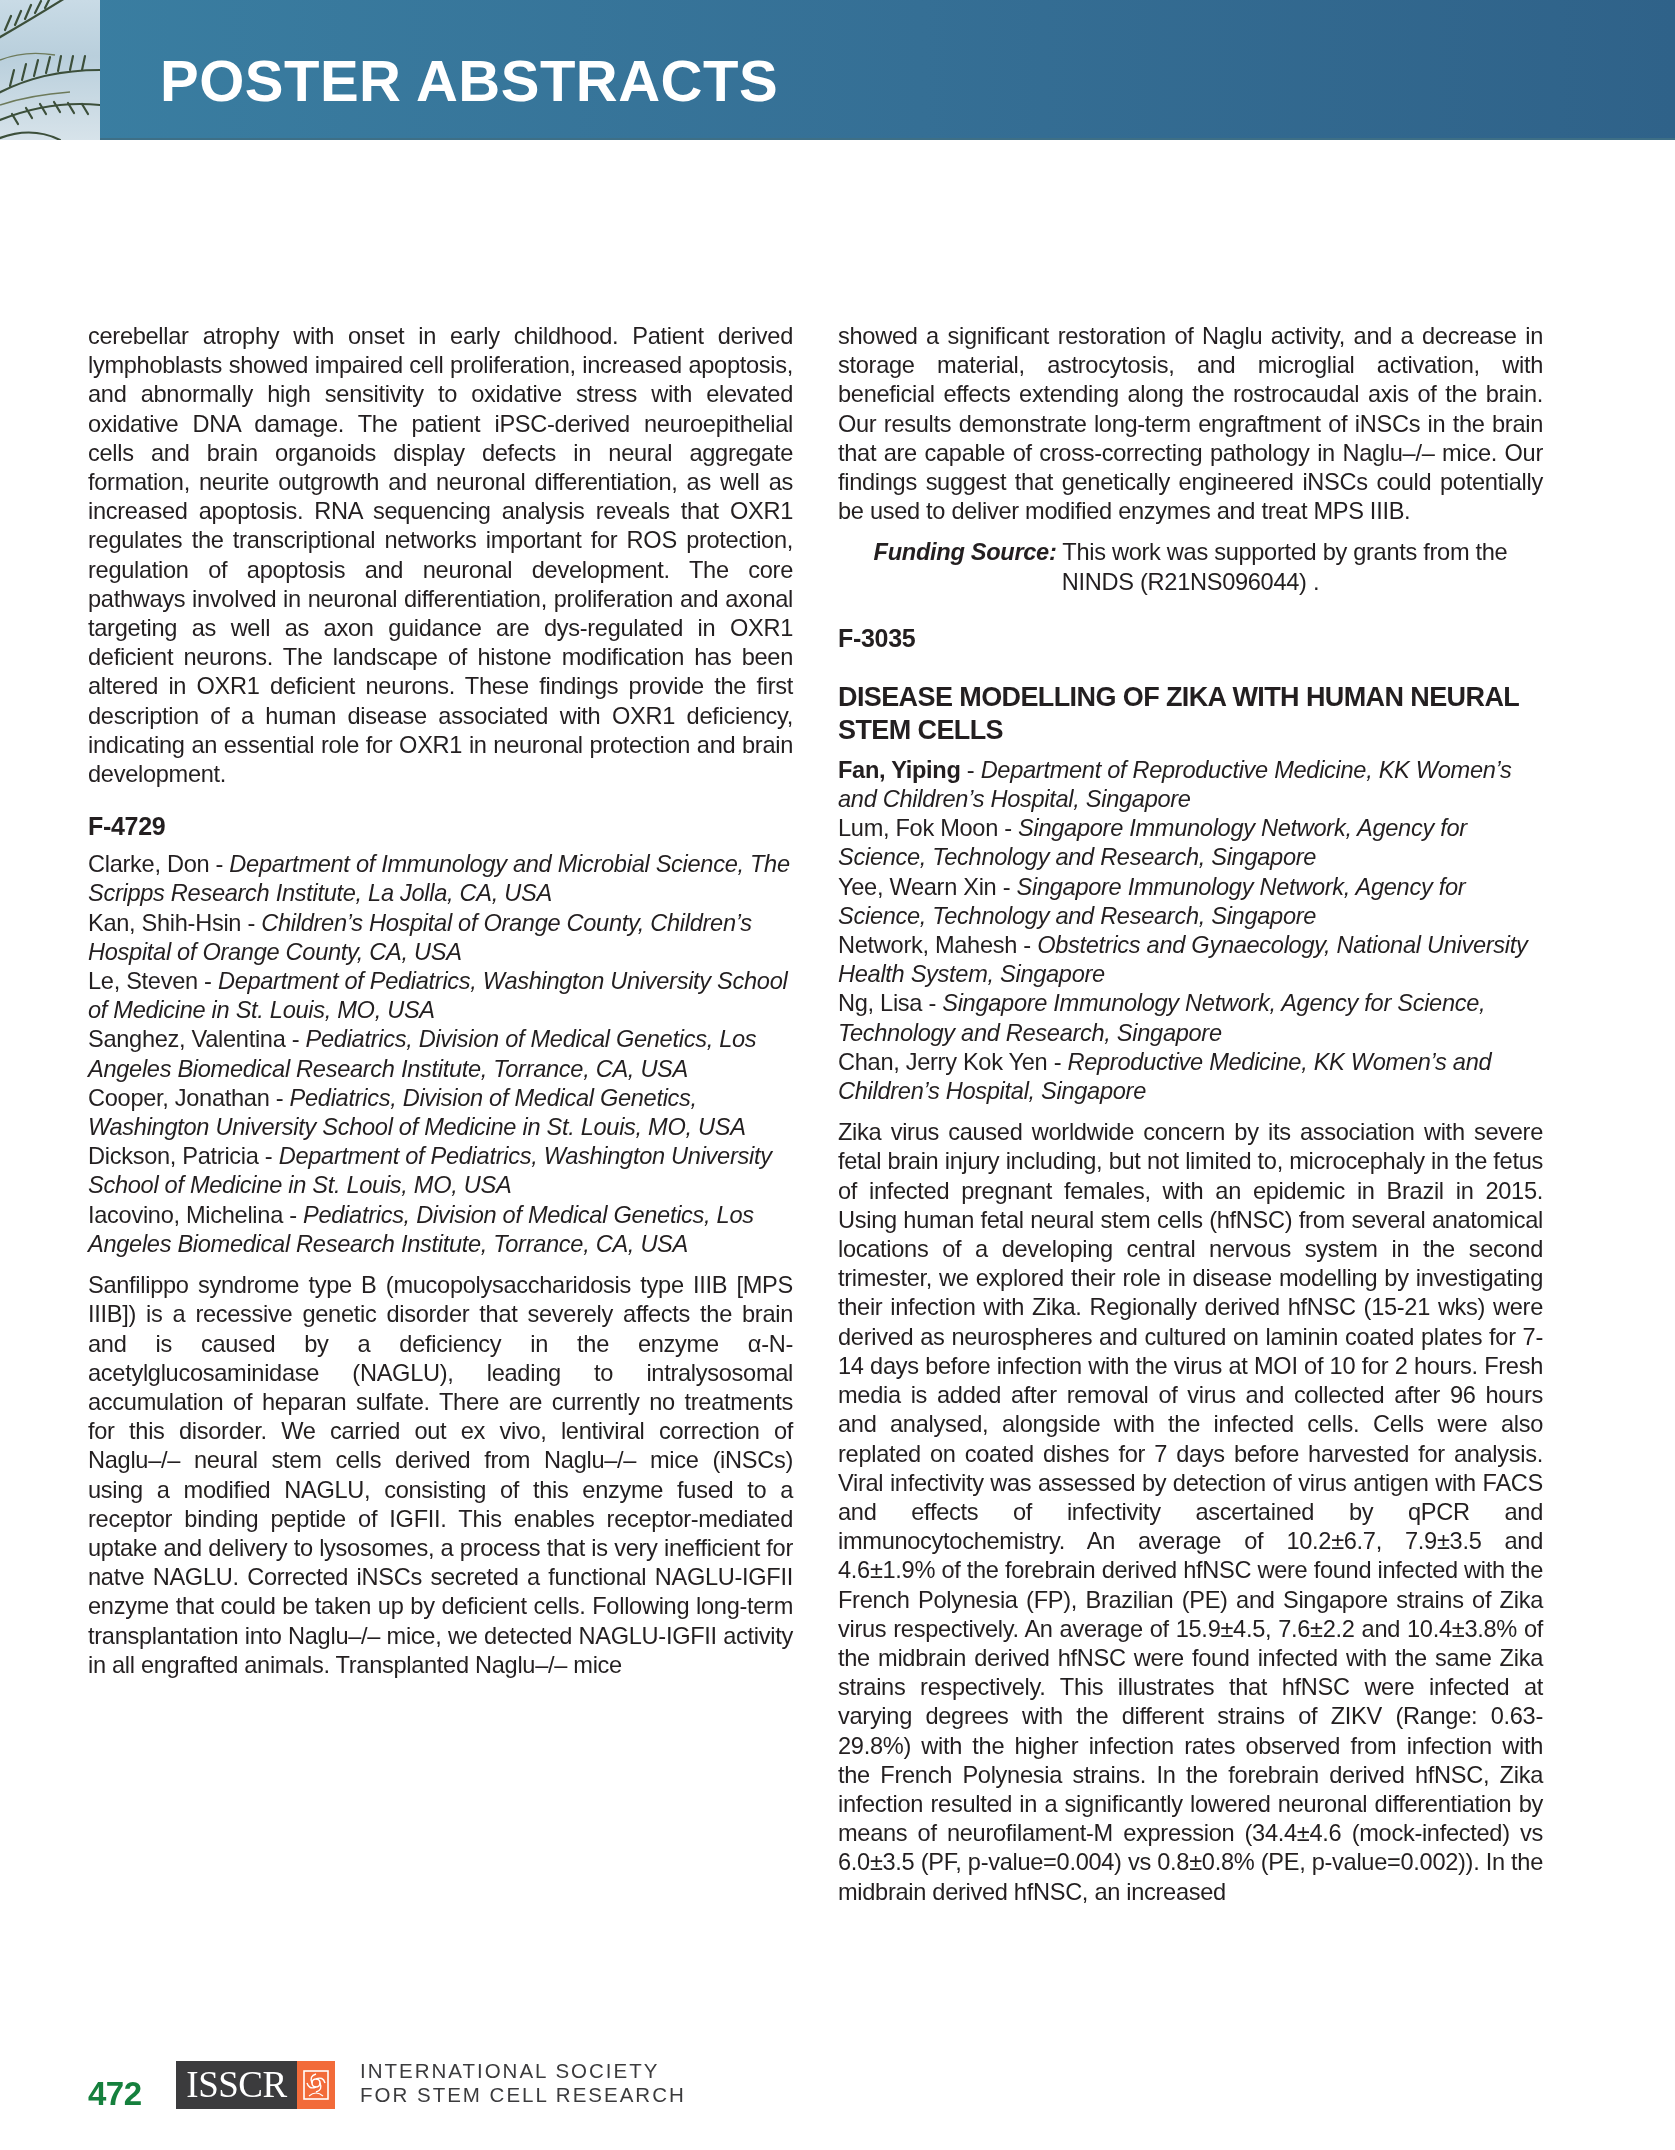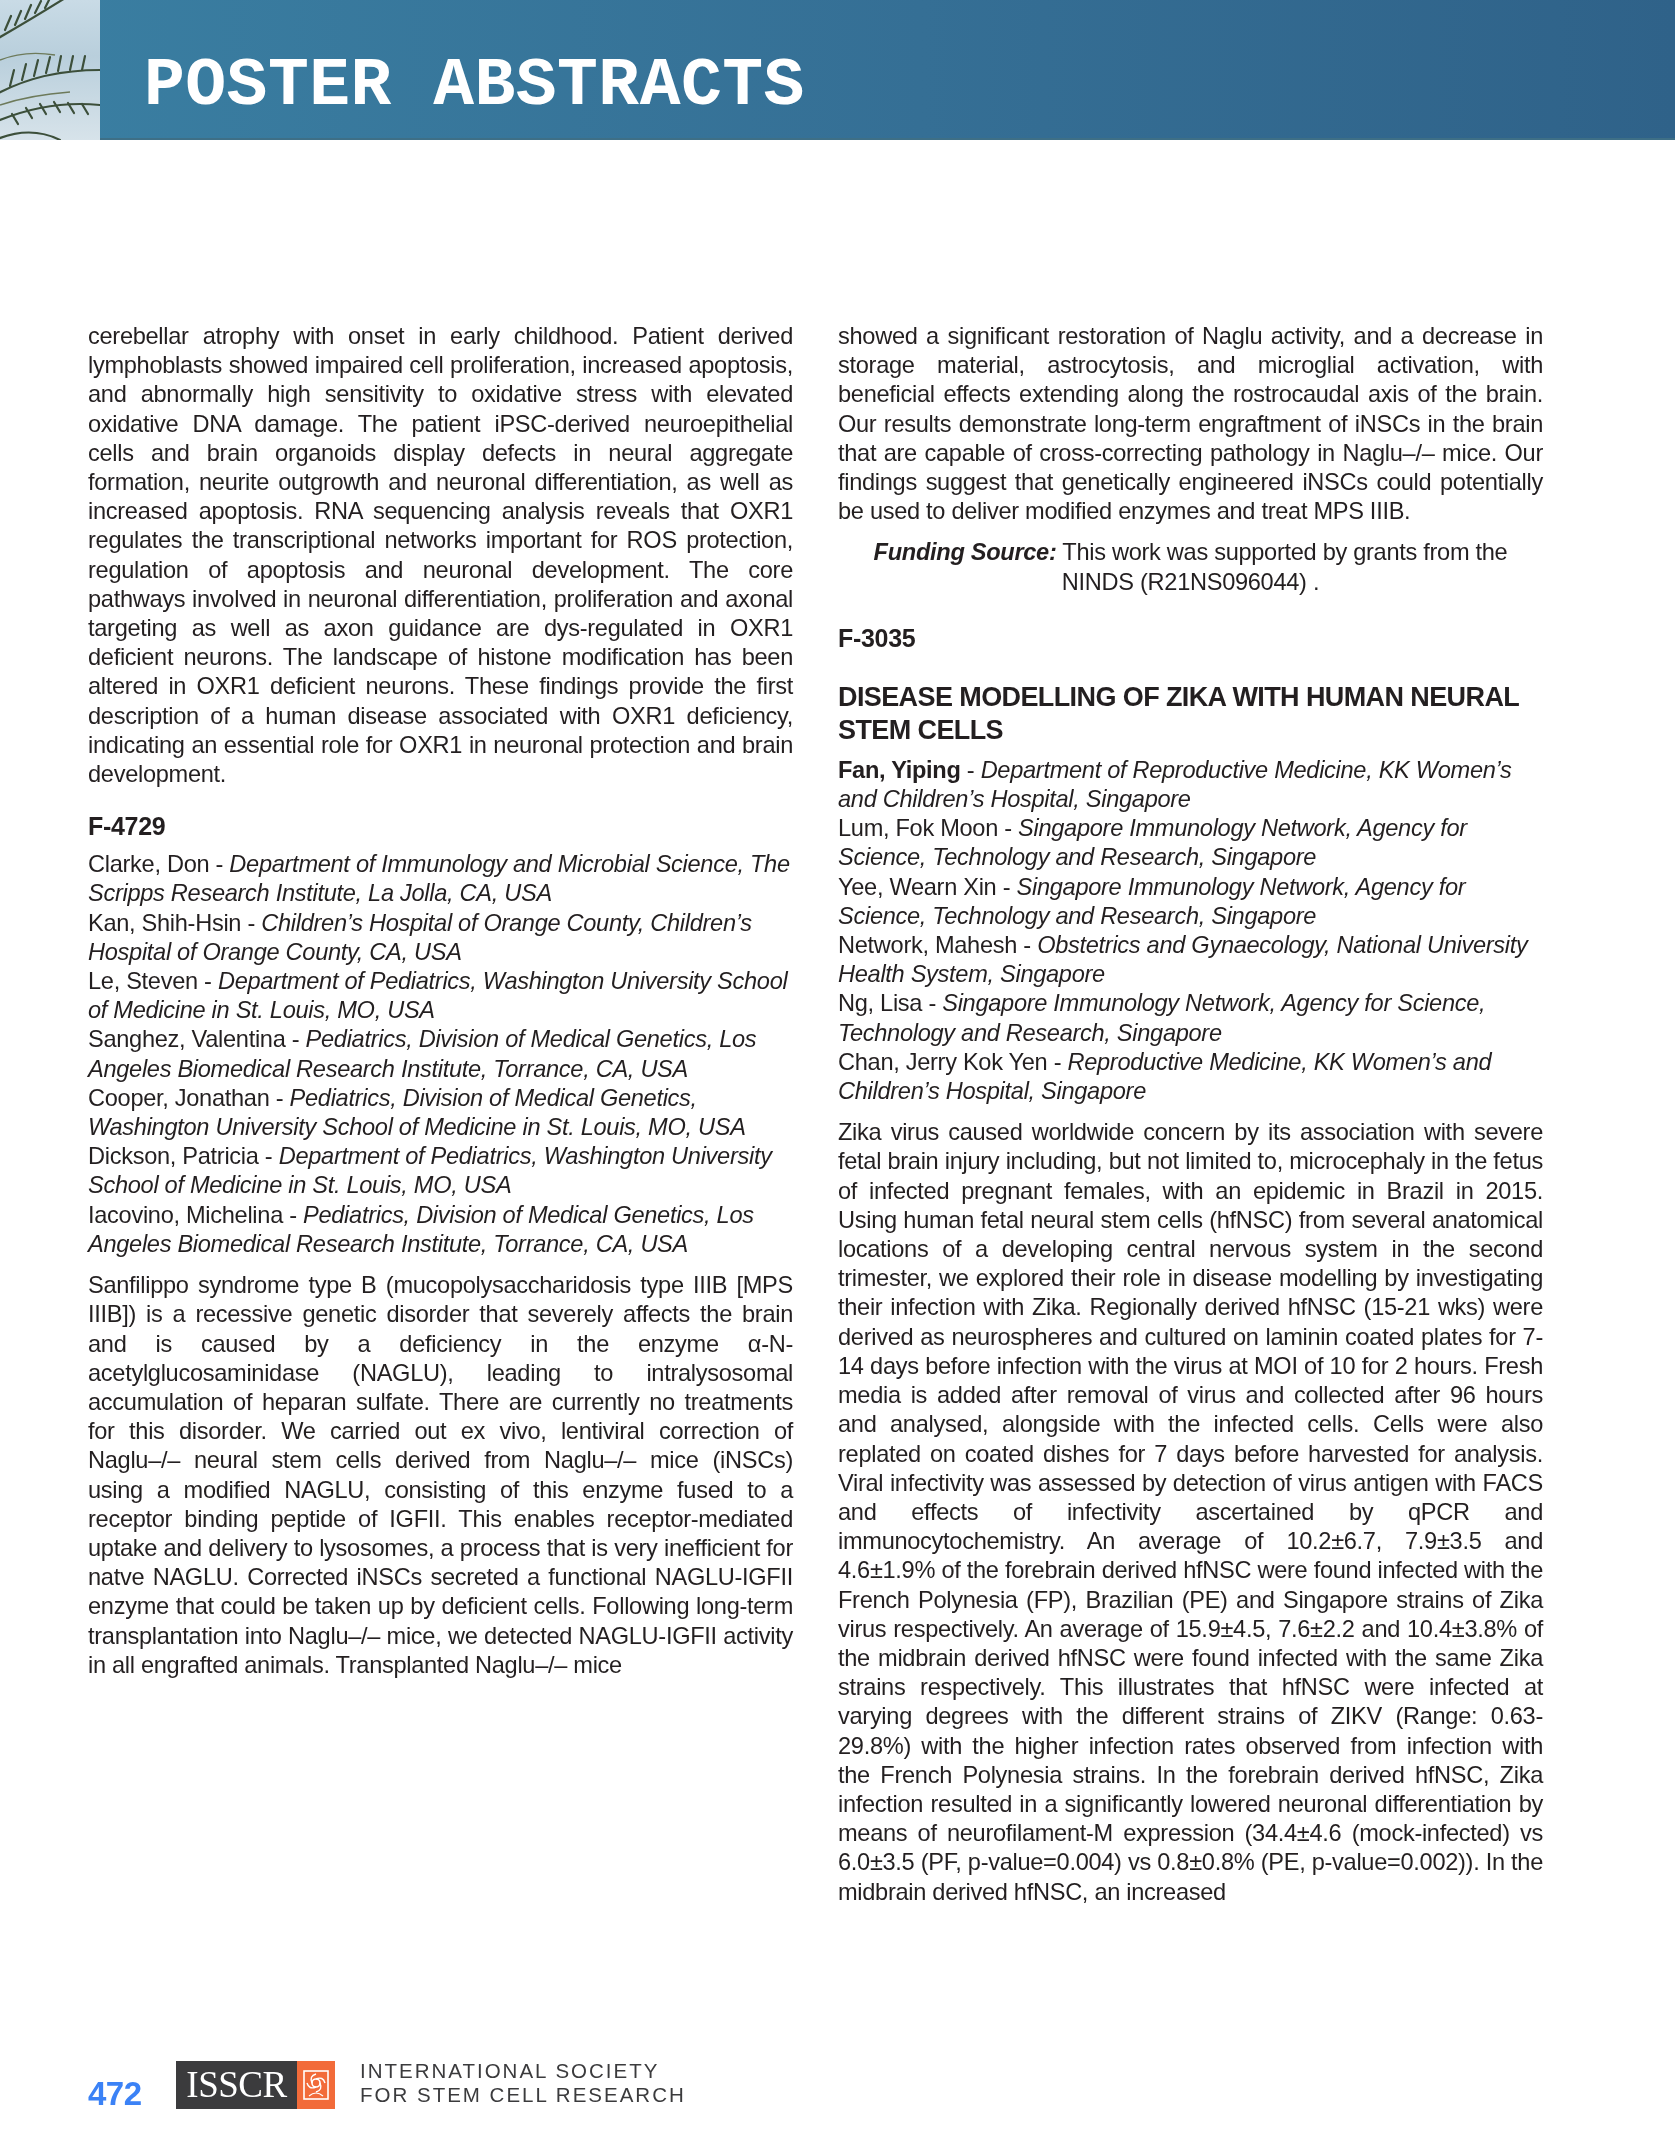--- a/index.html
+++ b/index.html
@@ -12,8 +12,8 @@
     .header-photo { position: absolute; left: 0; top: 0; width: 100px; height: 140px; overflow: hidden;
       background: linear-gradient(180deg, #c9dbe6 0%, #b9cfdc 40%, #d7e3ea 100%); }
     .header-photo svg { position: absolute; left: 0; top: 0; }
-    .header-title { position: absolute; left: 144px; top: 52px; color: #ffffff;
-      font-family: Liberation Mono, monospace; font-weight: bold; font-size: 68px; letter-spacing: 0.5px; line-height: 1; }
+    .header-title { position: absolute; left: 160px; top: 52px; color: #ffffff;
+      font-family: Liberation Sans, sans-serif; font-weight: bold; font-size: 58px; letter-spacing: 0.5px; line-height: 1; }
     .header-bottom-line { position: absolute; left: 100px; top: 138px; width: 1575px; height: 2px; background: #3e6f86; }
 
     

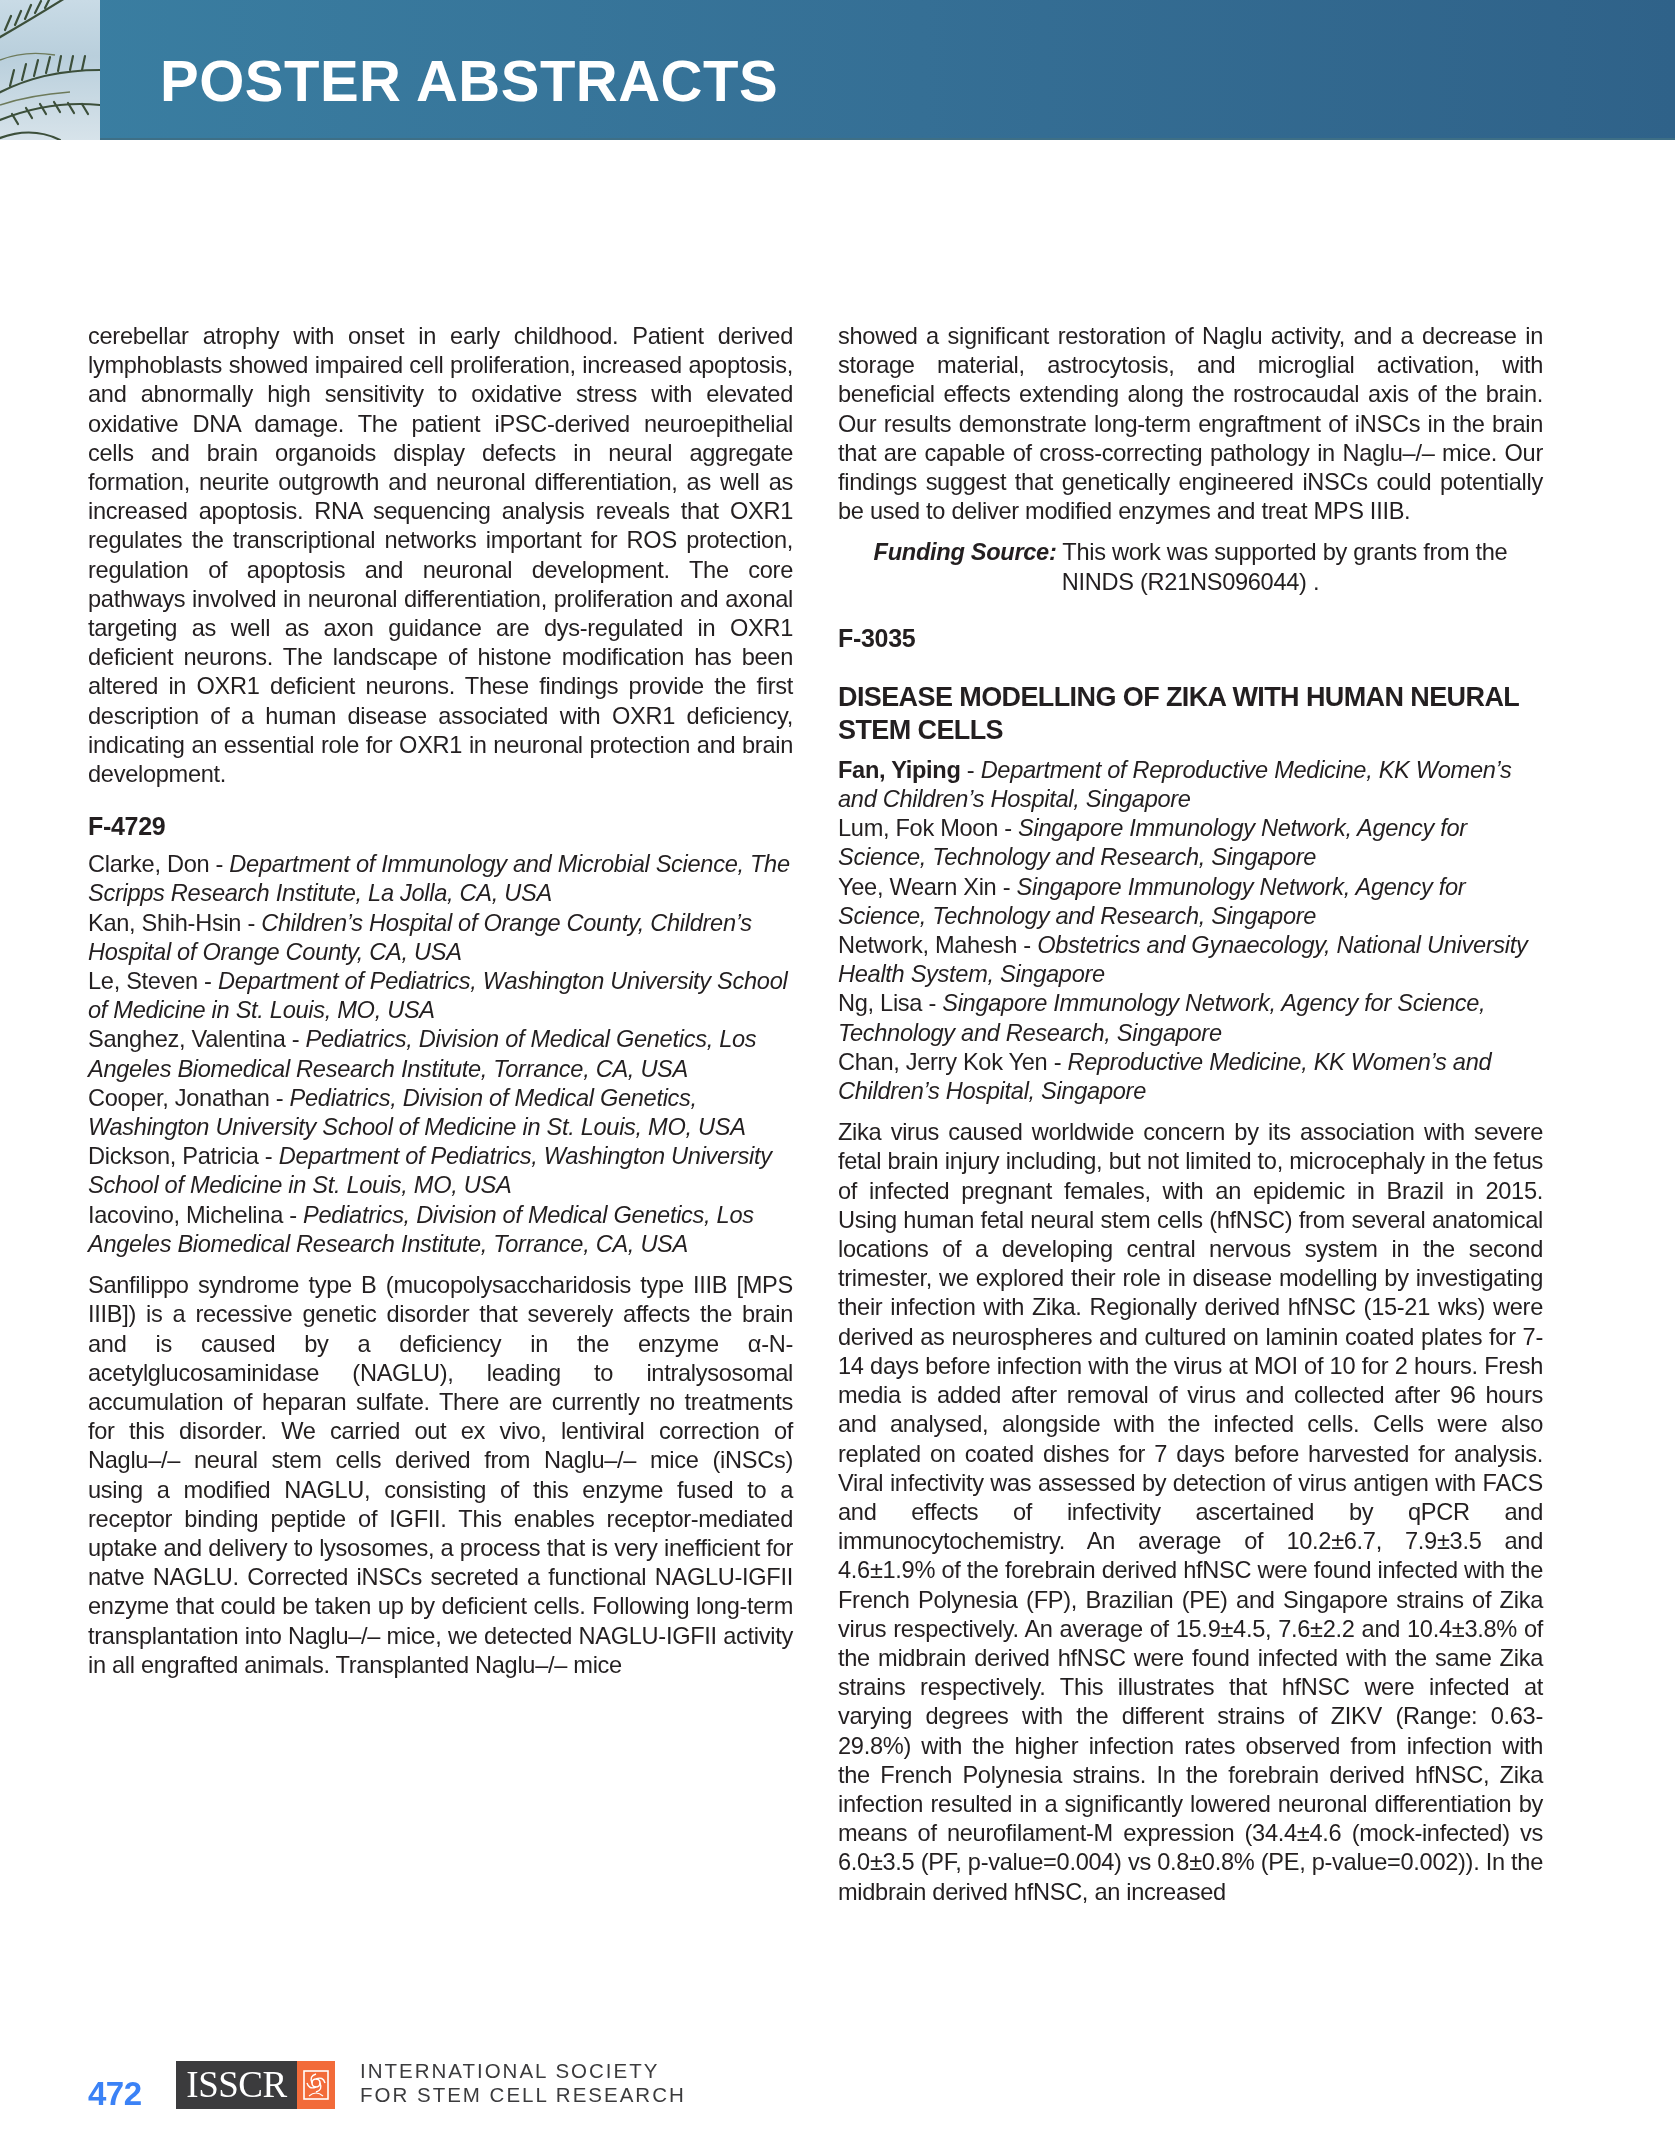--- a/index.html
+++ b/index.html
@@ -36,7 +36,7 @@
 
     
     .page-number { position: absolute; left: 88px; top: 2075px; font-weight: bold; font-size: 33px;
-      color: #3b82f6; letter-spacing: -0.5px; }
+      color: #15803d; letter-spacing: -0.5px; }
     .logo { position: absolute; left: 176px; top: 2061px; height: 60px; display: flex; }
     .logo-dark { width: 121px; height: 48px; background: #3b3b3d; color: #ffffff;
       font-family: "Liberation Serif", serif; font-size: 37px; line-height: 48px; text-align: center; letter-spacing: -0.5px; }

